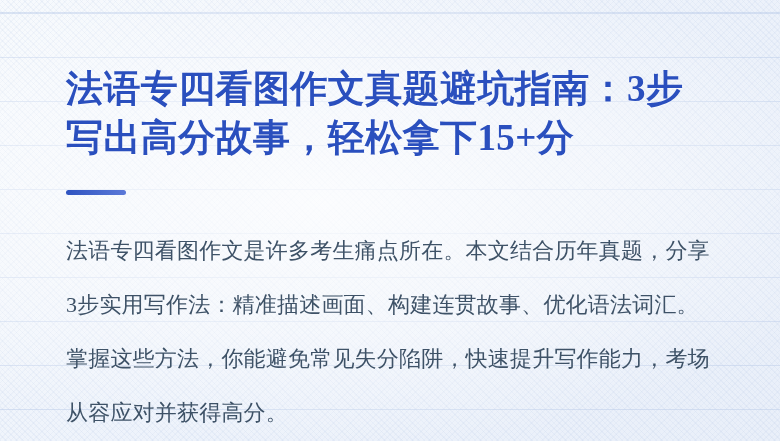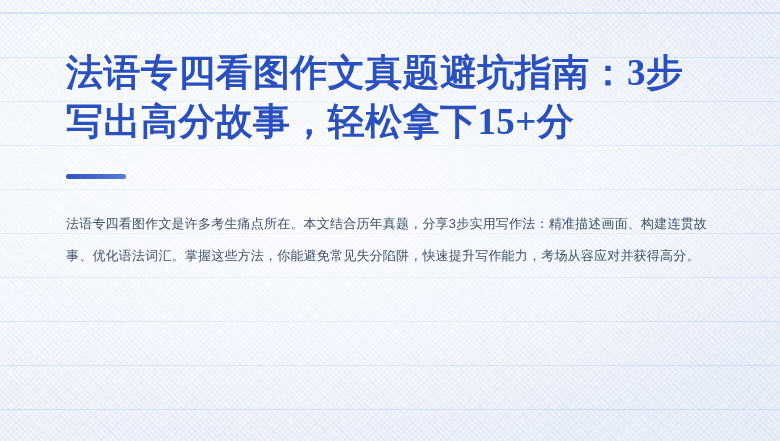--- a/index.html
+++ b/index.html
@@ -73,7 +73,7 @@
   .content {
     position: relative;
     z-index: 3;
-    padding: 48px 62px 0 66px;
+    padding: 64px 62px 0 66px;
     box-sizing: border-box;
   }
 

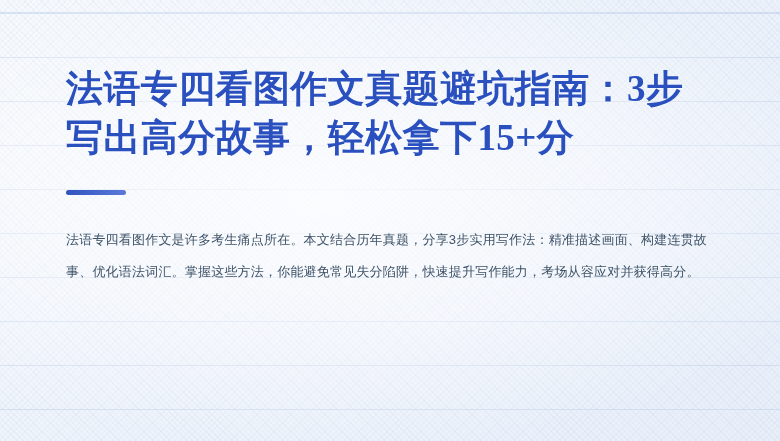--- a/index.html
+++ b/index.html
@@ -104,11 +104,11 @@
   .summary {
     margin: 22px 0 0 0;
     color: #3e5267;
-    font-size: 13px;
+    font-size: 22px;
     line-height: 2.45;
     letter-spacing: 0.2px;
     max-width: 648px;
-    font-family: Liberation Sans, sans-serif;
+    font-family: Liberation Serif, serif;
   }
   .summary p {
     margin: 0;

